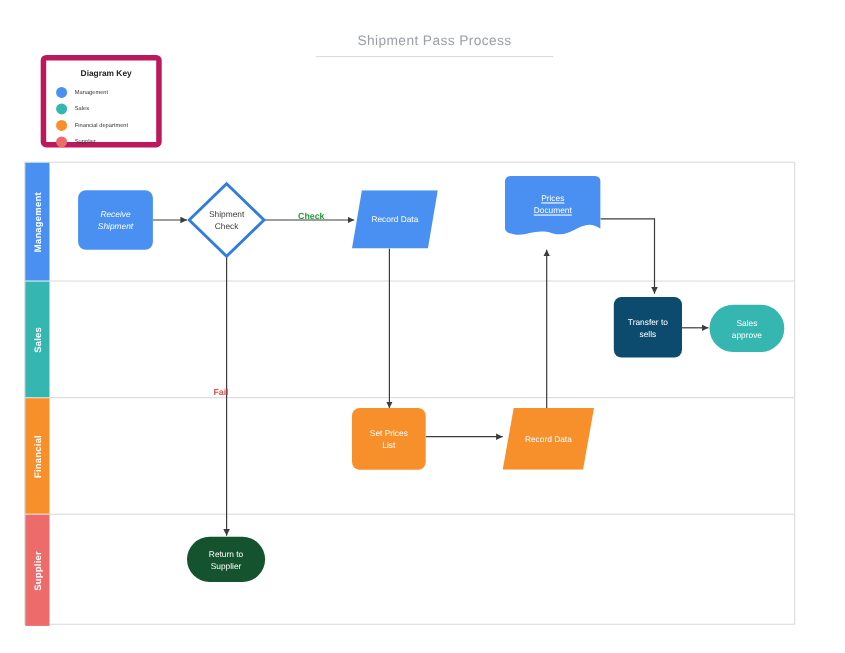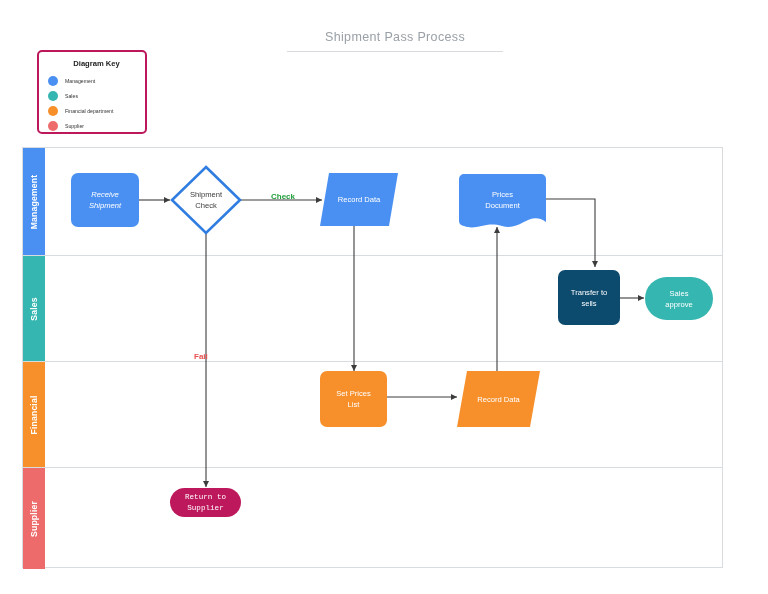--- a/index.html
+++ b/index.html
@@ -37,7 +37,7 @@
     width: 110px;
     height: 84px;
     background: #ffffff;
-    border: 2px solid #be185d;
+    border: 5px solid #be185d;
     border-radius: 5px;
     padding: 6px 0 6px 9px;
     box-sizing: border-box;

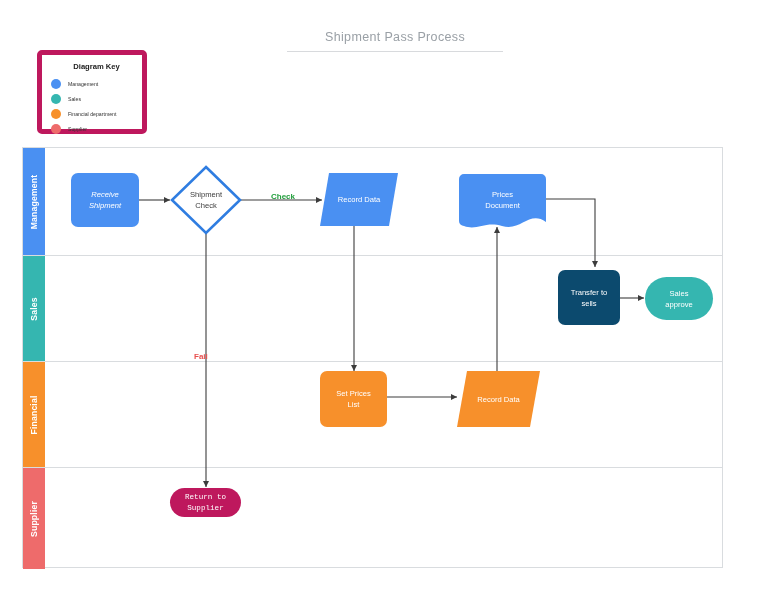--- a/index.html
+++ b/index.html
@@ -253,7 +253,7 @@
     <span class="ptext">Record Data</span>
   </div>
 
-  <div class="node node-doc" style="left:459px;top:174px;width:87px;height:57px;">
+  <div class="node node-doc" style="left:459px;top:160px;width:87px;height:57px;text-decoration:underline;">
     <svg viewBox="0 0 87 57" preserveAspectRatio="none">
       <path d="M5,0 H82 a5,5 0 0 1 5,5 V48 C70,36 62,58 43,52 C26,47 18,57 5,52 a5,5 0 0 1 -5,-5 V5 a5,5 0 0 1 5,-5 Z" fill="#4a90f2"></path>
     </svg>

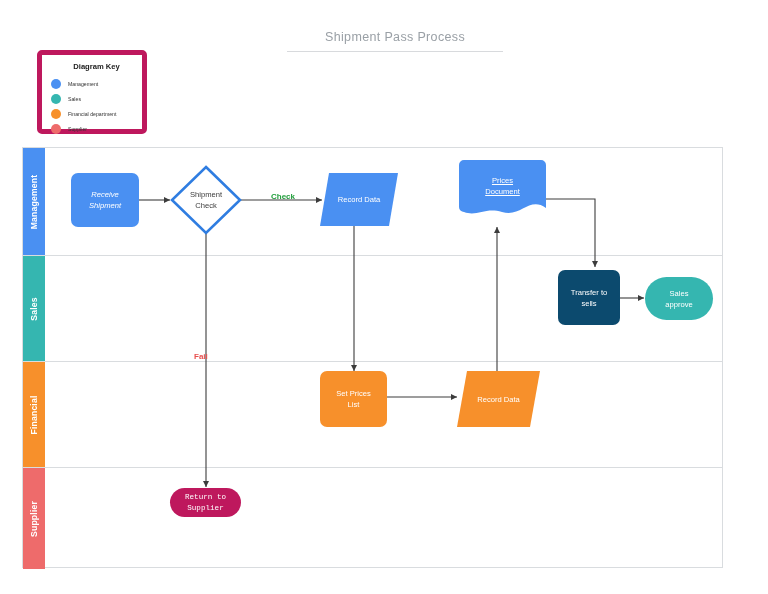--- a/index.html
+++ b/index.html
@@ -279,7 +279,7 @@
     <span class="ptext">Record Data</span>
   </div>
 
-  <div class="node node-pill" style="left:170px;top:488px;width:71px;height:29px;background:#be185d;font-family:Liberation Mono, monospace;">
+  <div class="node node-pill" style="left:170px;top:488px;width:71px;height:41px;background:#14532d;">
     <span>Return to<br>Supplier</span>
   </div>
 

